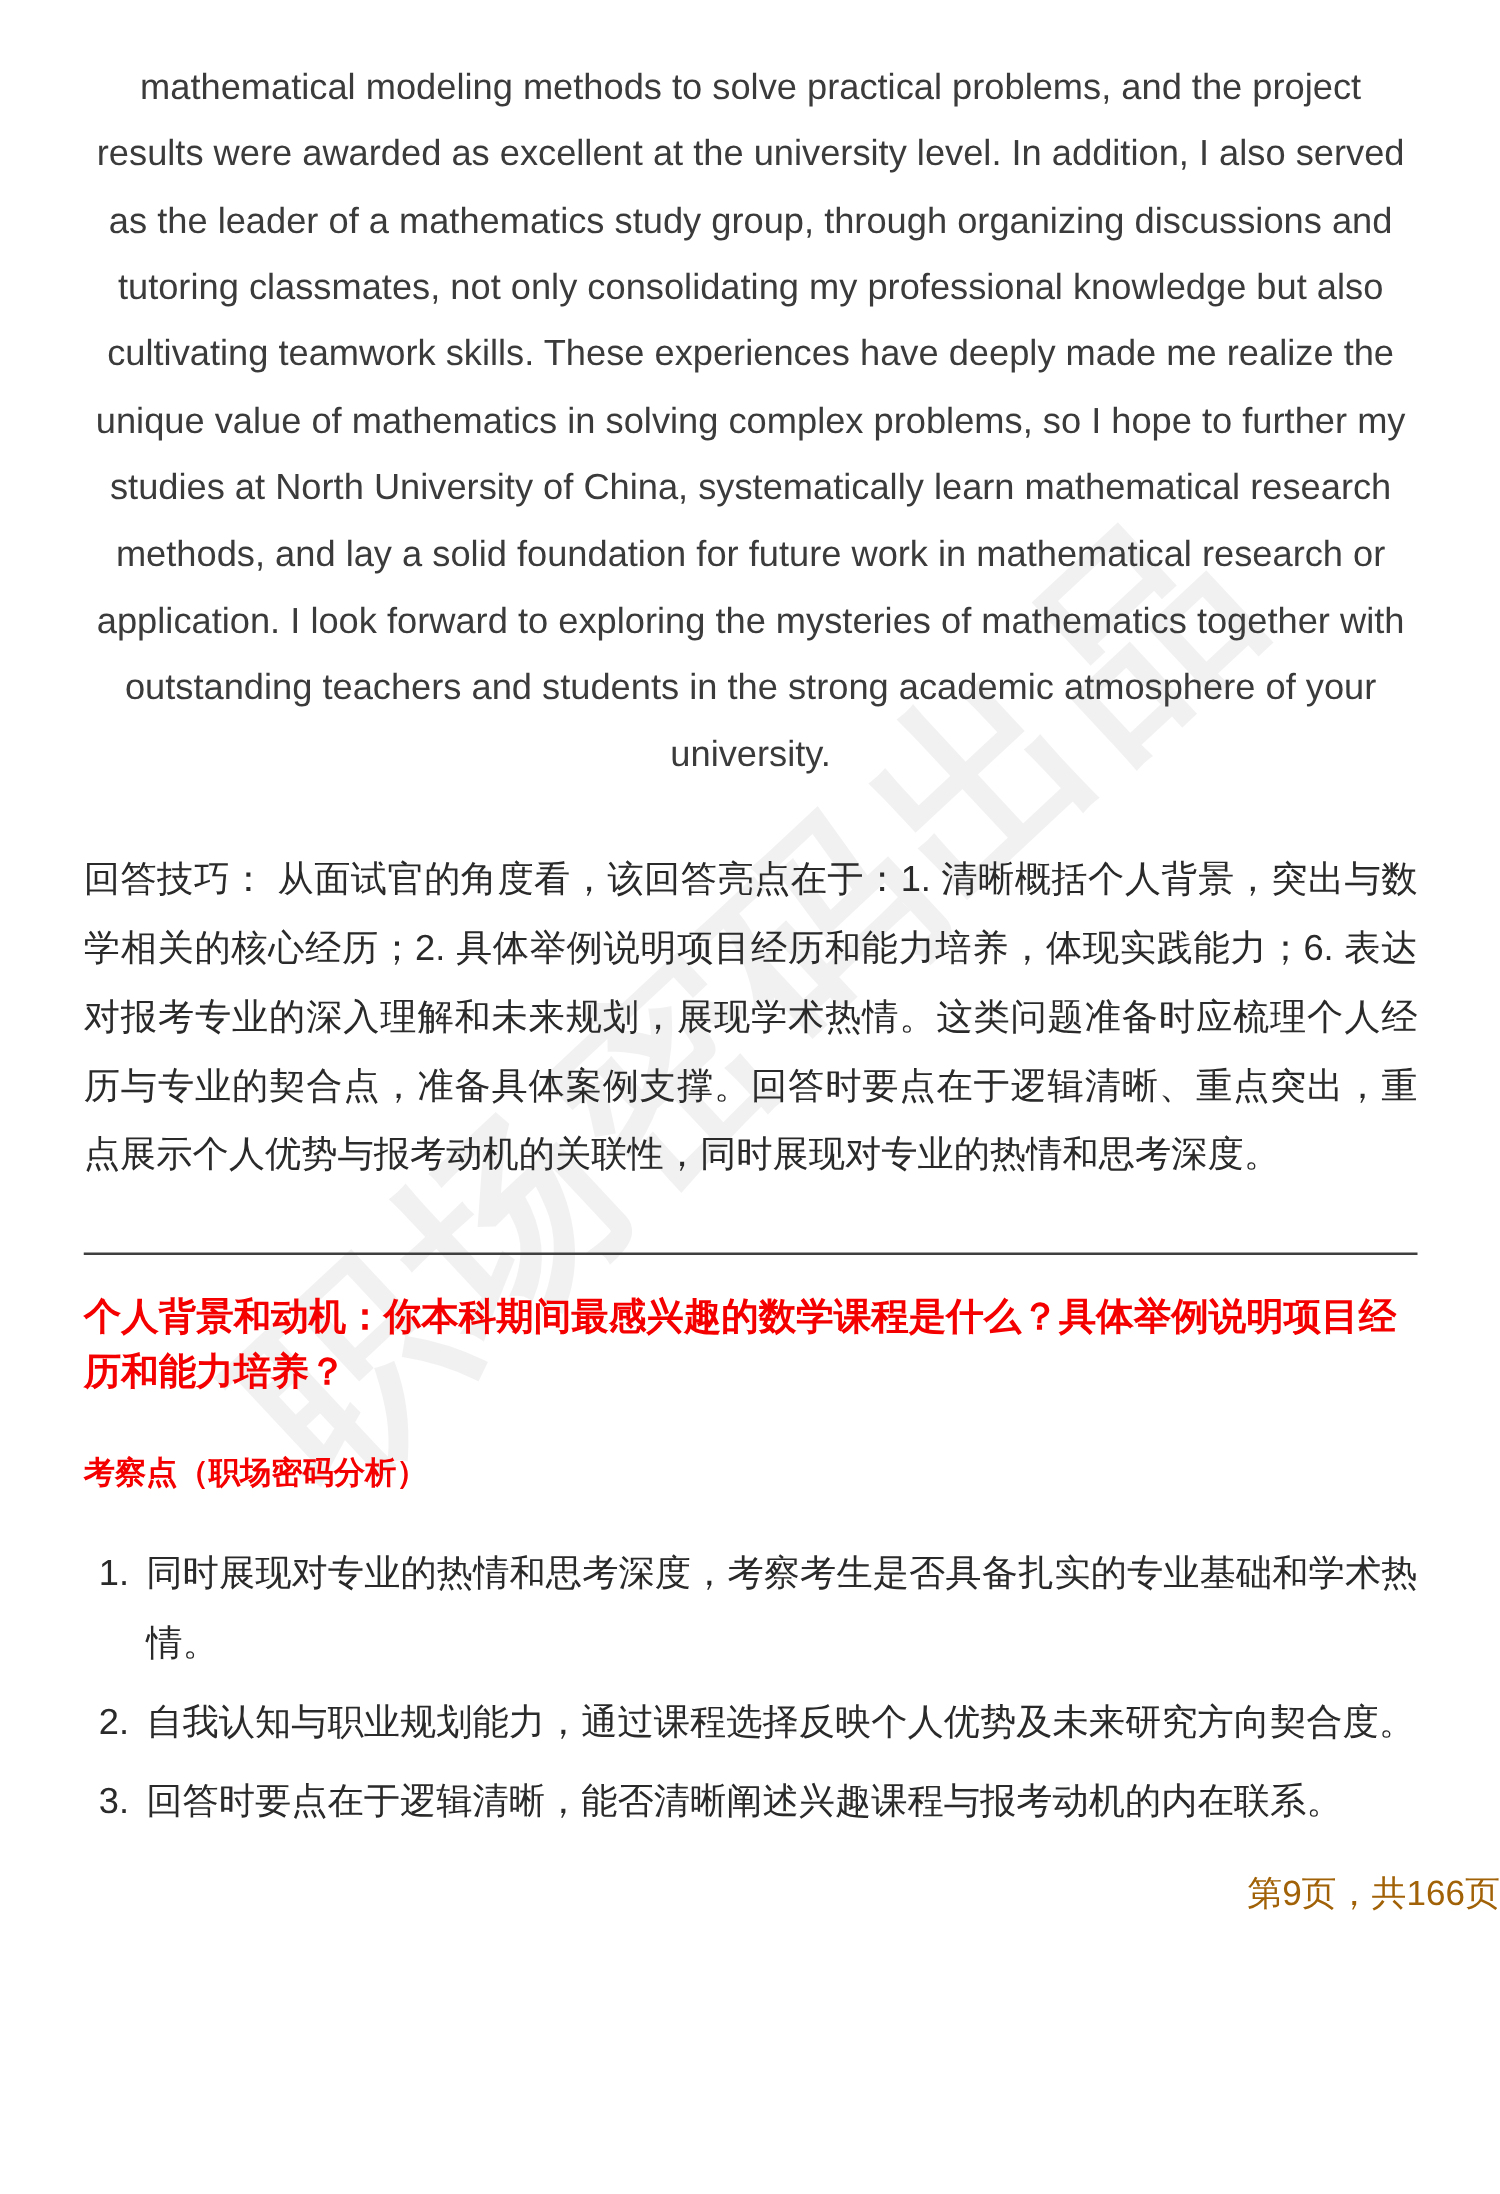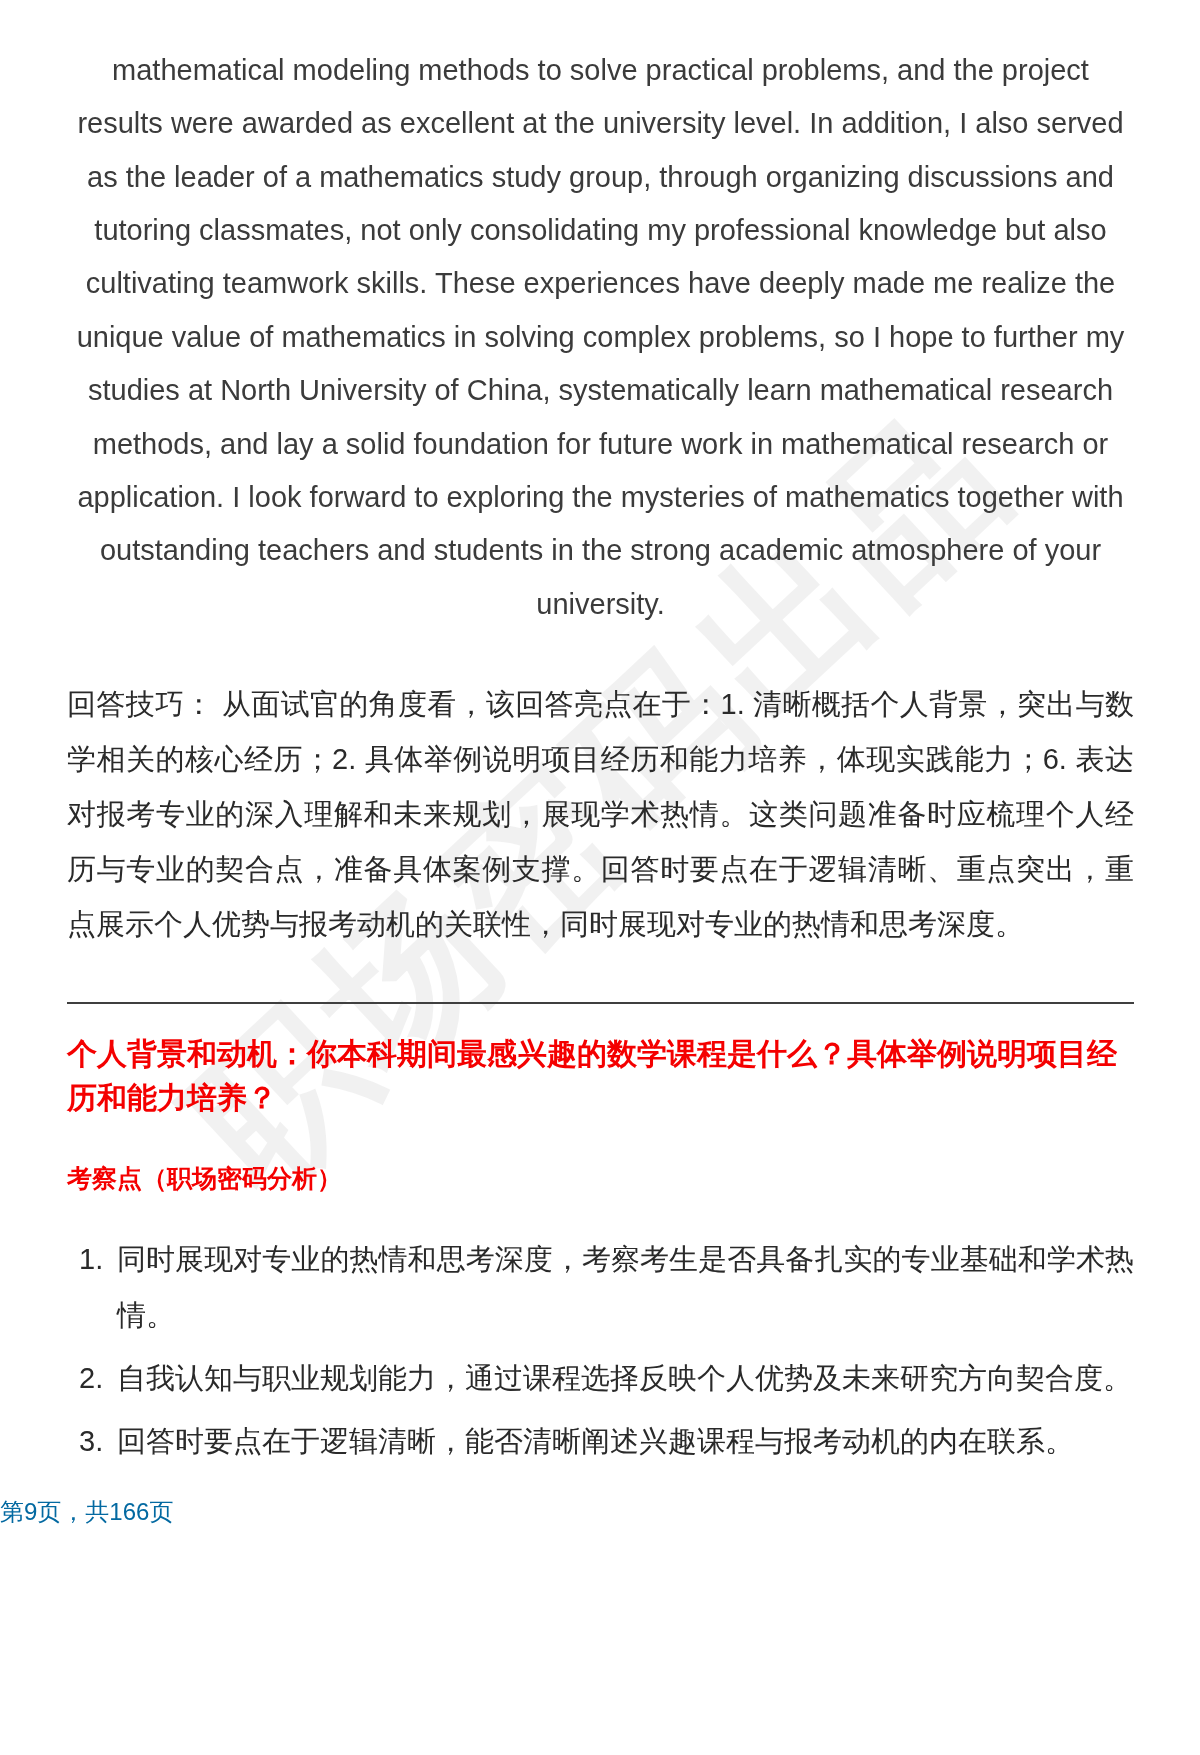--- a/index.html
+++ b/index.html
@@ -98,9 +98,9 @@
     left: 0;
     right: 0;
     top: 1496px;
-    text-align: left;
-    font-size: 24px;
-    color: #0369a1;
+    text-align: right;
+    font-size: 28px;
+    color: #a16207;
     z-index: 1;
   }
 </style>

